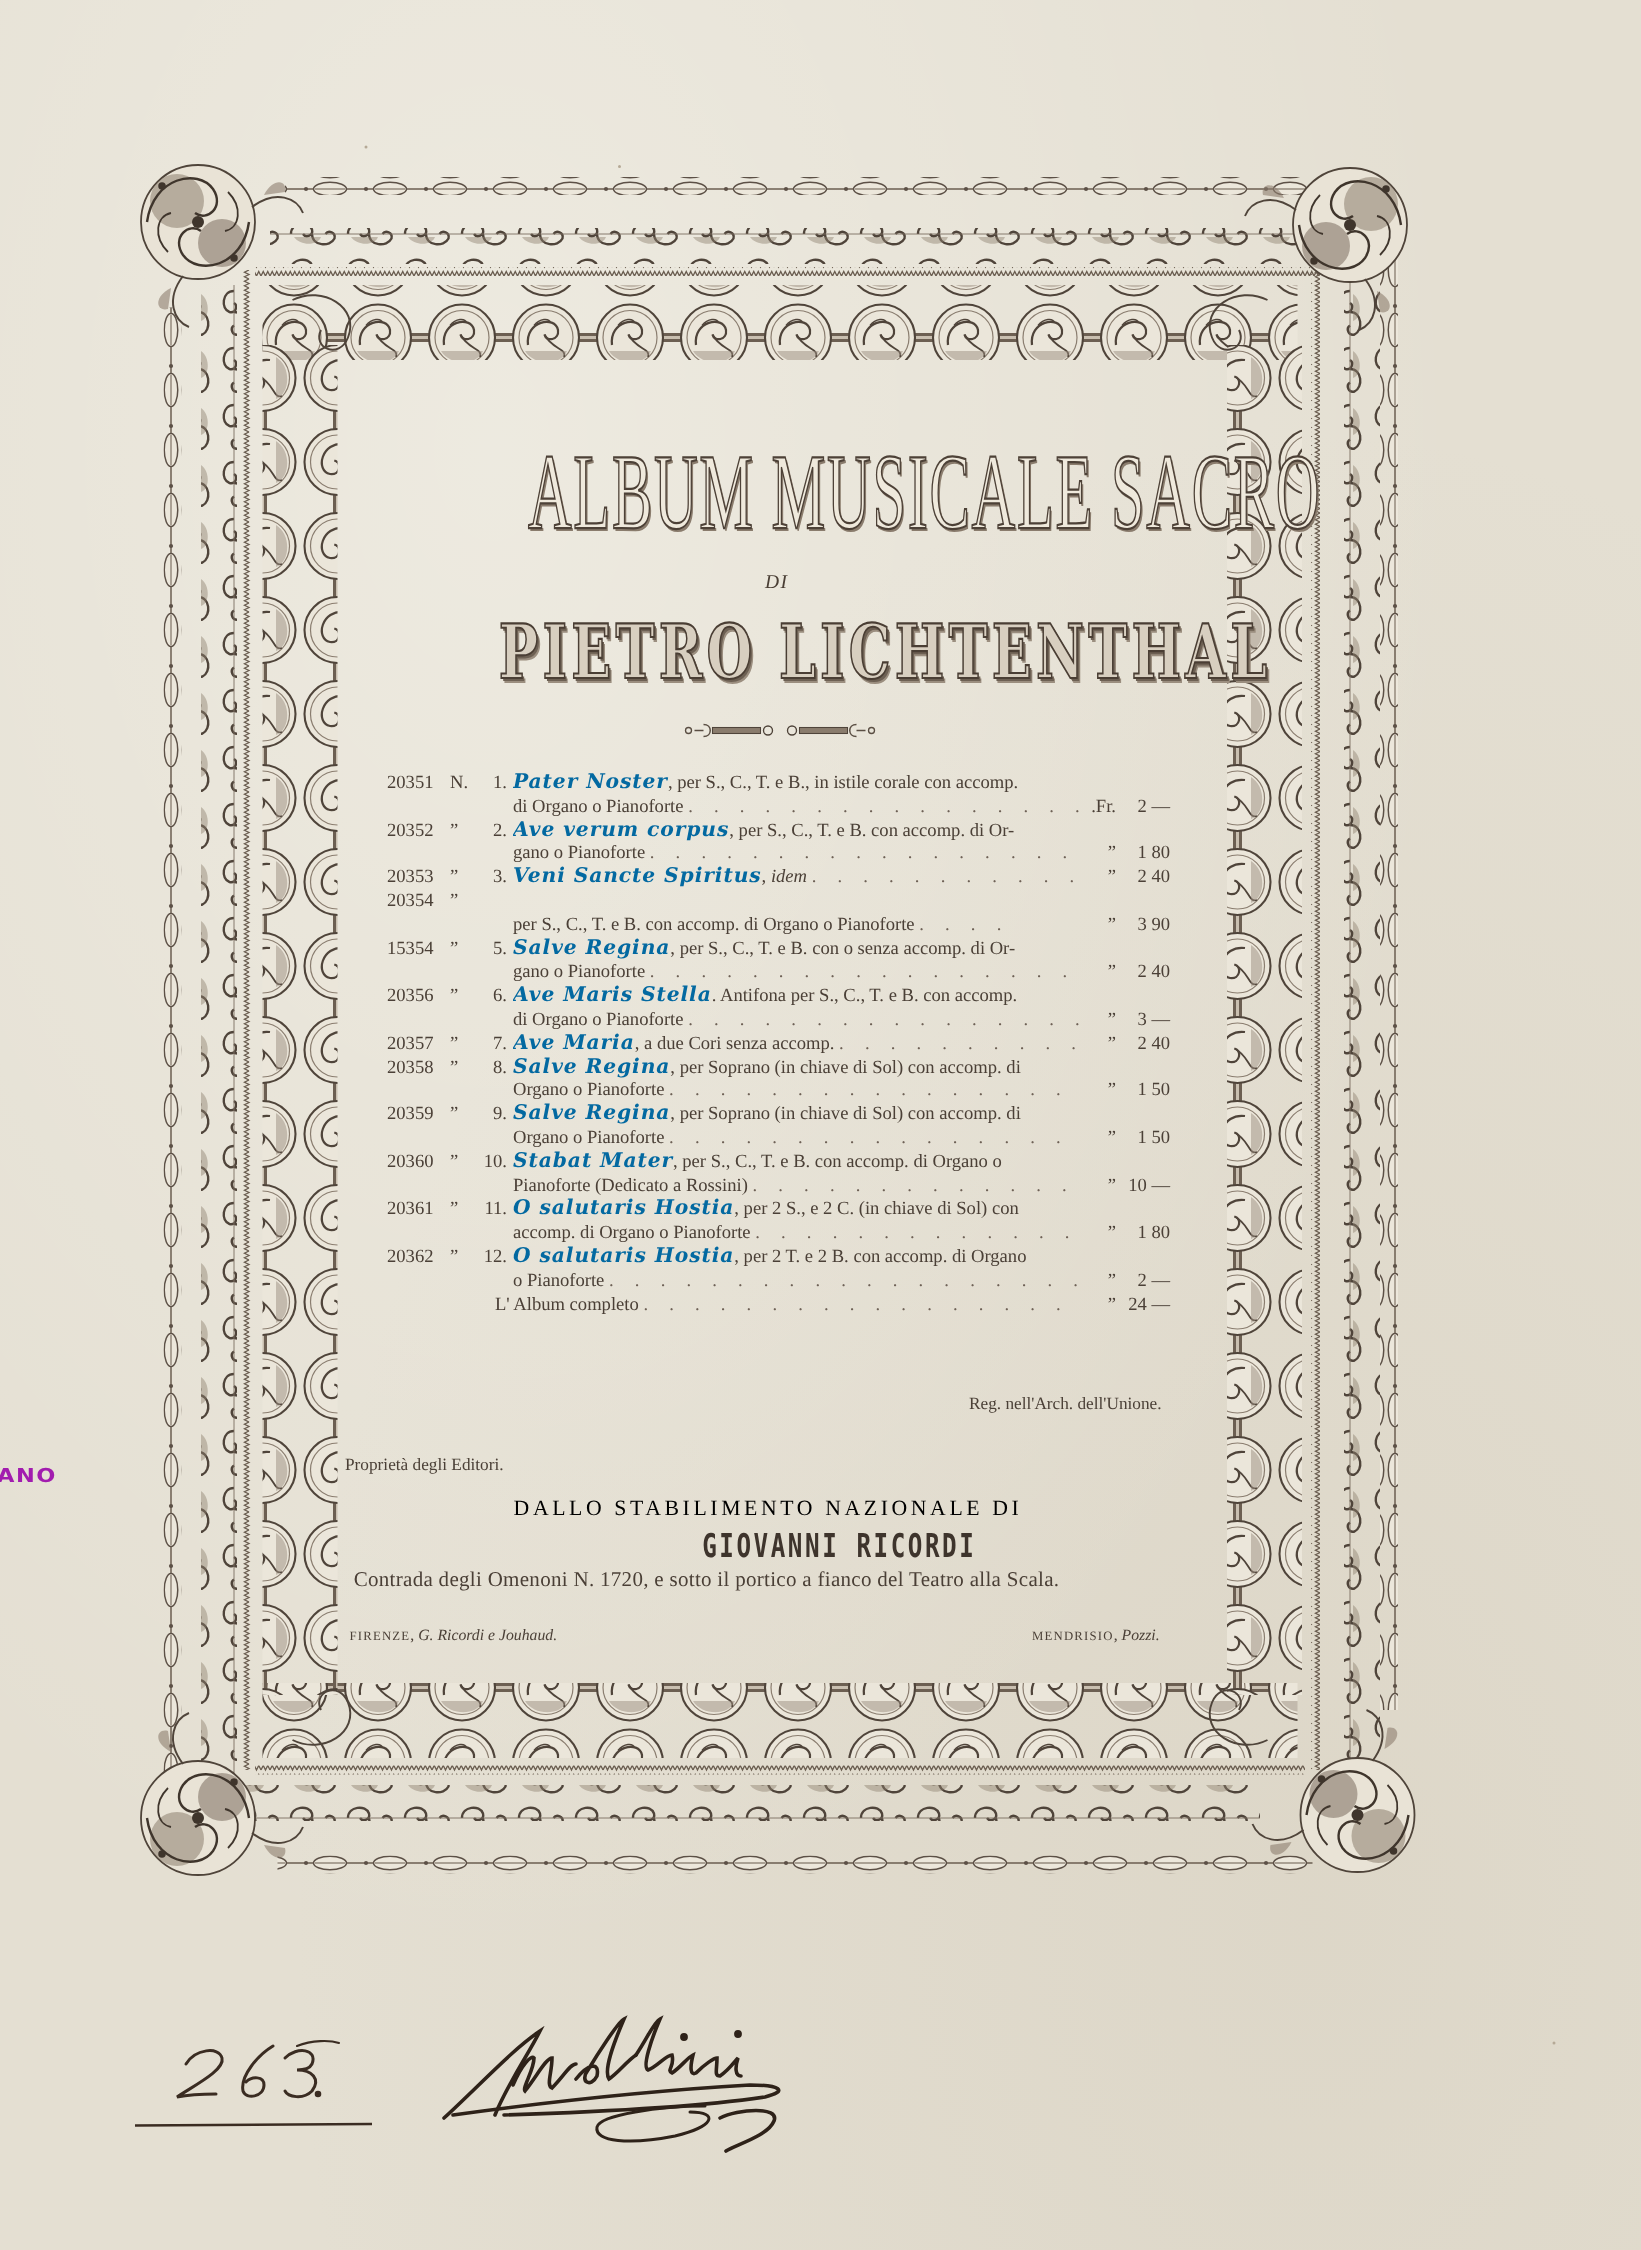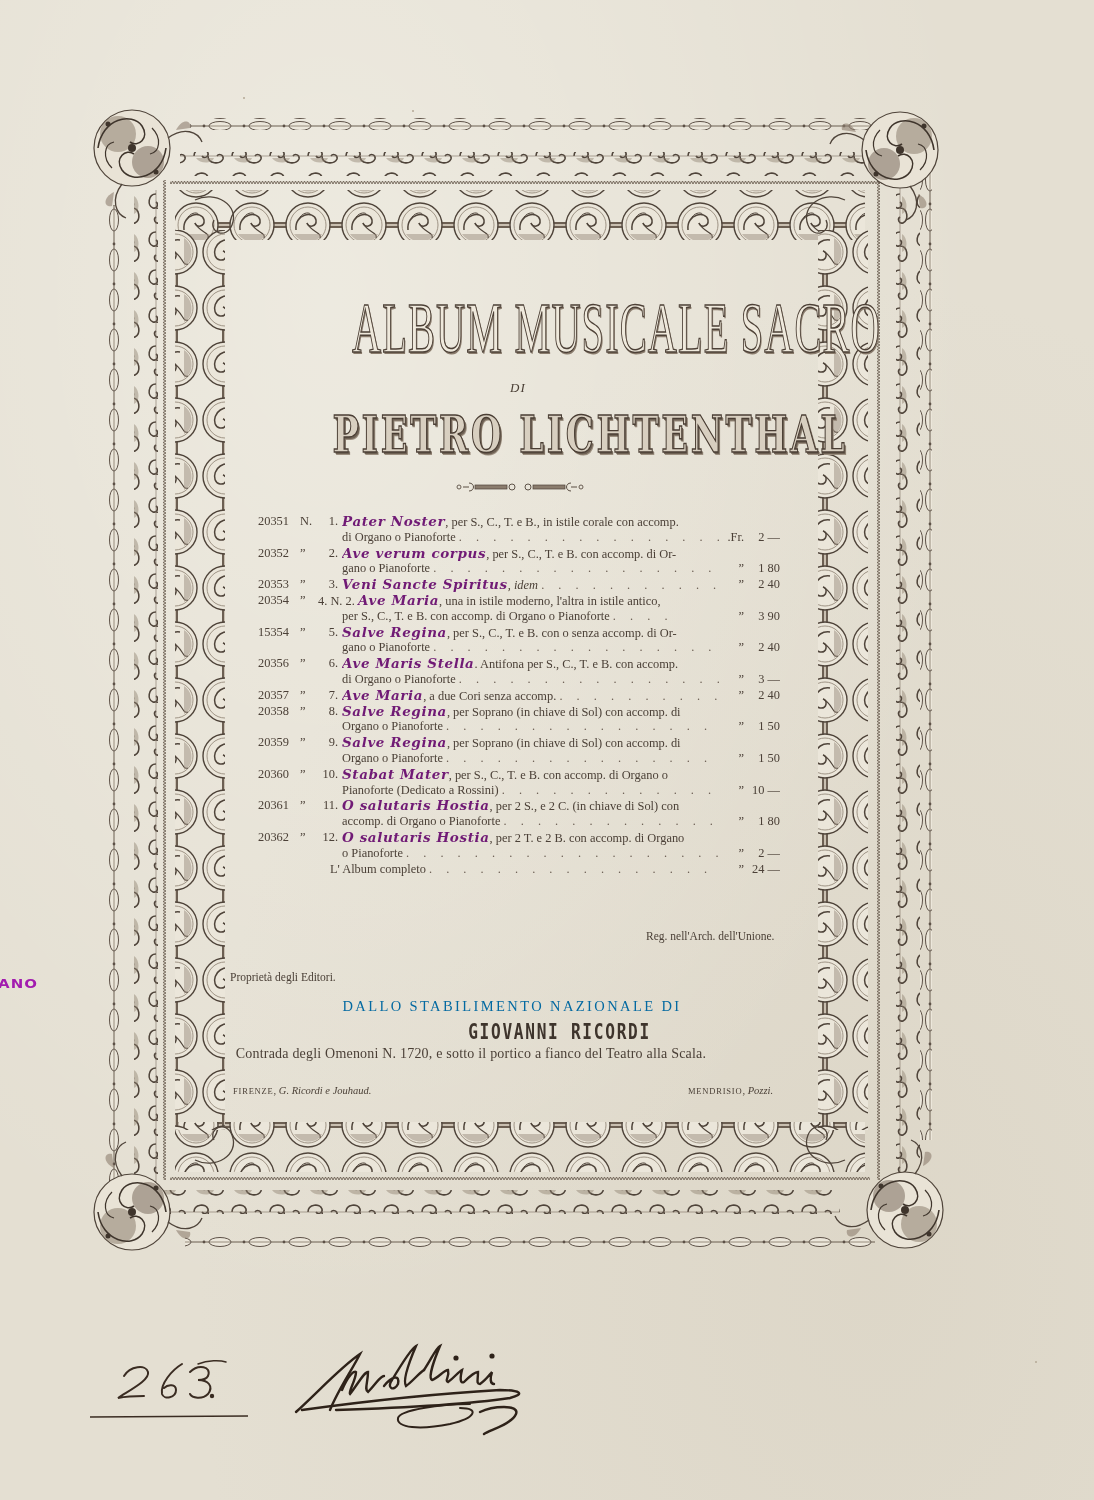--- a/index.html
+++ b/index.html
@@ -53,7 +53,7 @@
   .desc2 { position: absolute; left: 84px; right: 60px; overflow: hidden; white-space: nowrap; }
   .work {
     font-family: "DejaVu Serif", serif; font-weight: bold; font-style: italic;
-    font-size: 13.5px; letter-spacing: 0.6px; color: #701a75;
+    font-size: 13.5px; letter-spacing: 0.6px; color: #0369a1;
   }
   .leader { color: #6e6156; letter-spacing: 5.5px; }
   .curr { position: absolute; right: 36px; width: 26px; text-align: right; }

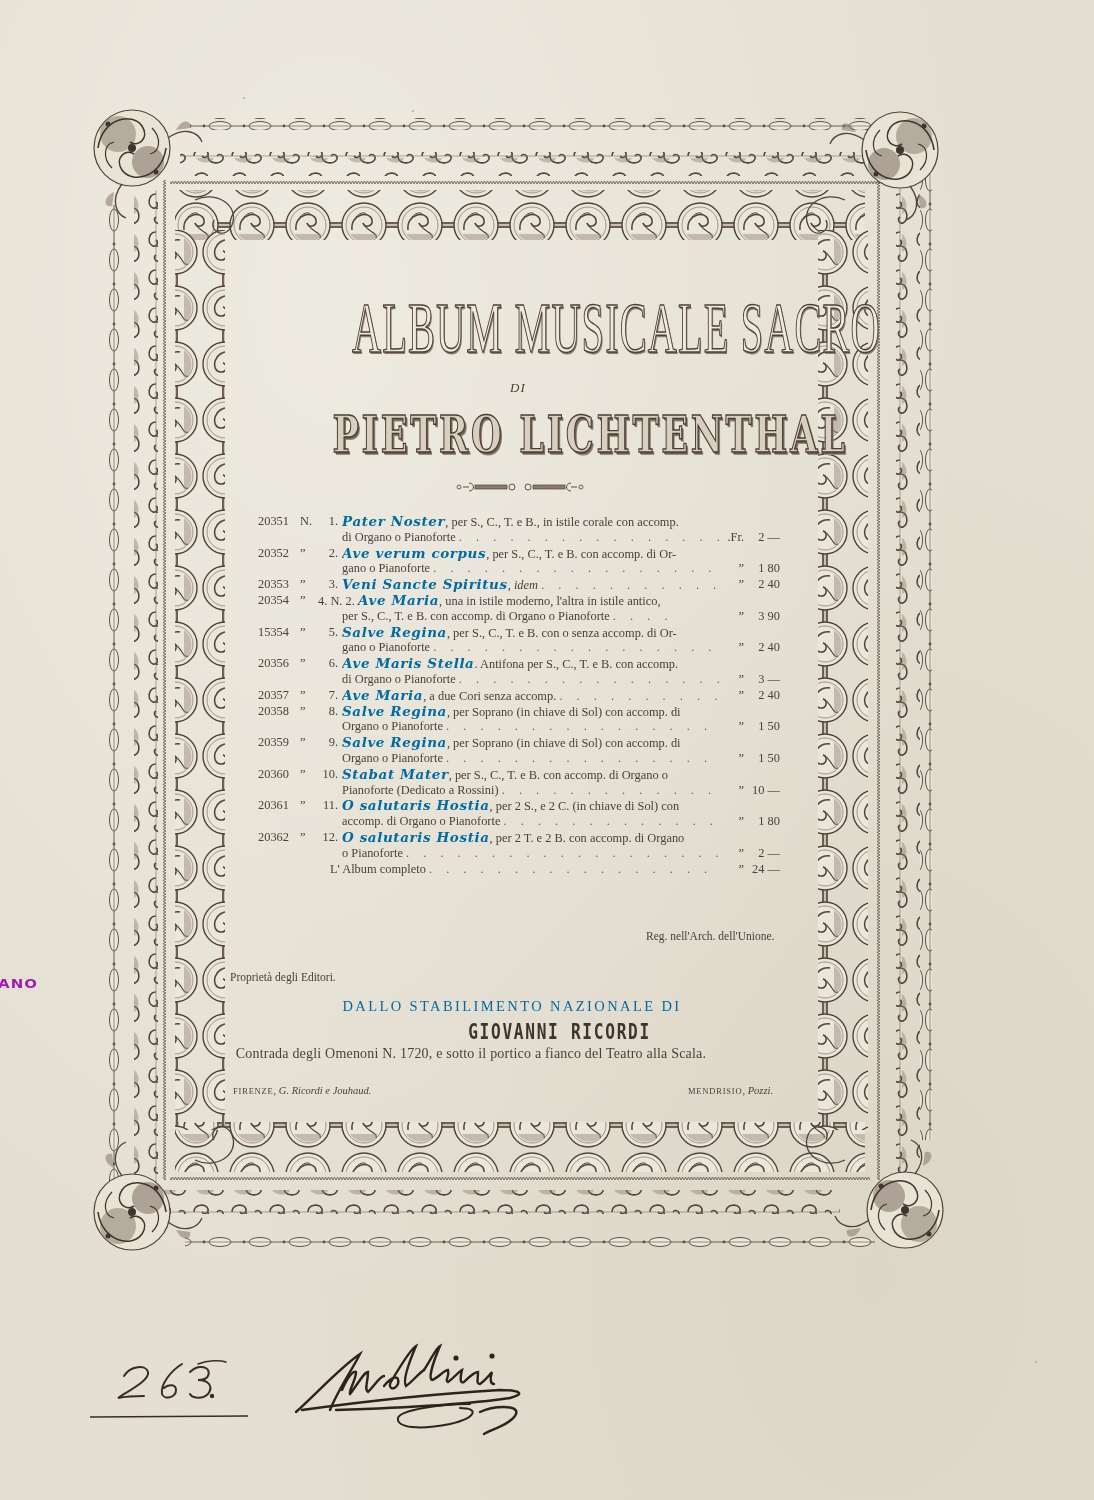--- a/index.html
+++ b/index.html
@@ -272,7 +272,6 @@
       <span class="num">20354</span>
       <span class="mark">”</span>
       <span class="idx" style="width:10px;"></span>
-      <span class="desc" style="left:60px;"><span>4. N. 2.</span> <span class="work">Ave Maria</span><span>, una in istile moderno, l'altra in istile antico,</span></span>
     </div>
     <div class="line">
       <span class="desc2"><span>per S., C., T. e B. con accomp. di Organo o Pianoforte</span> <span class="leader">. . . .</span></span>

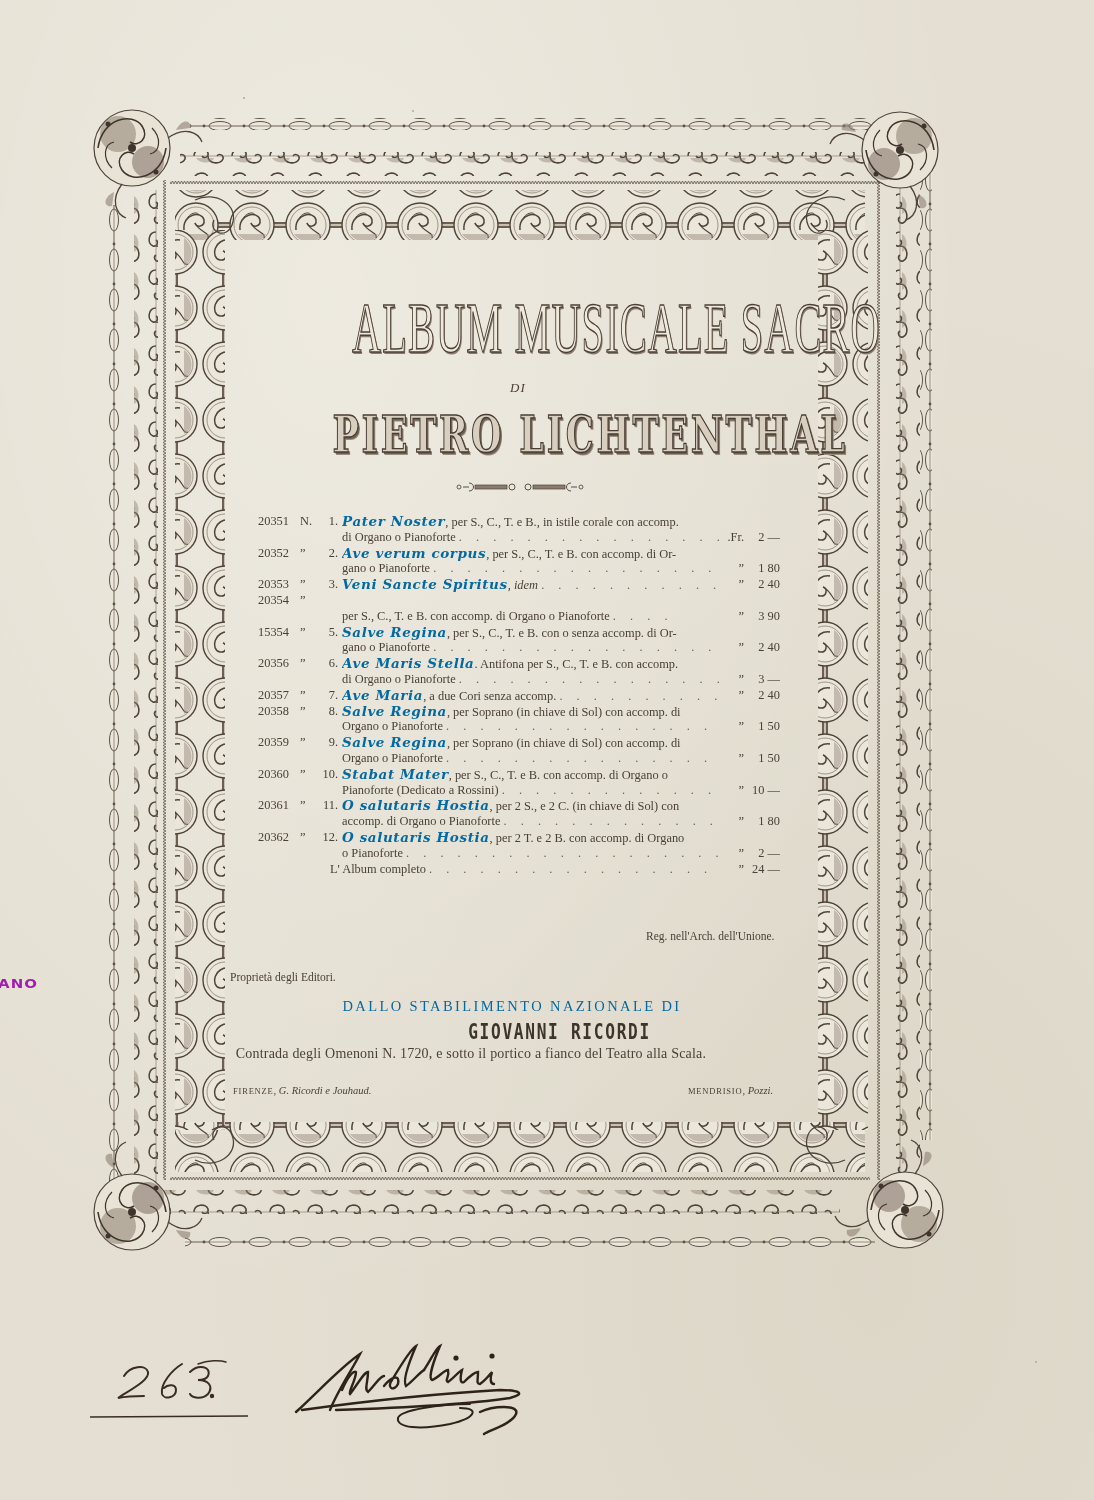--- a/index.html
+++ b/index.html
@@ -69,7 +69,7 @@
   .milano span { display: inline-block; transform: scaleY(0.85); padding-left: 0; margin-left: 0; position: relative; left: 0; }
   .stabilimento {
     position: absolute; left: 0; top: 998px; width: 1094px; text-align: center;
-    font-size: 14.5px; letter-spacing: 2.4px; color: #0369a1;
+    font-size: 14.5px; letter-spacing: 2.4px; color: #000000;
   }
   .ricordi {
     position: absolute; left: 0; top: 1020px; width: 1094px; text-align: center;

